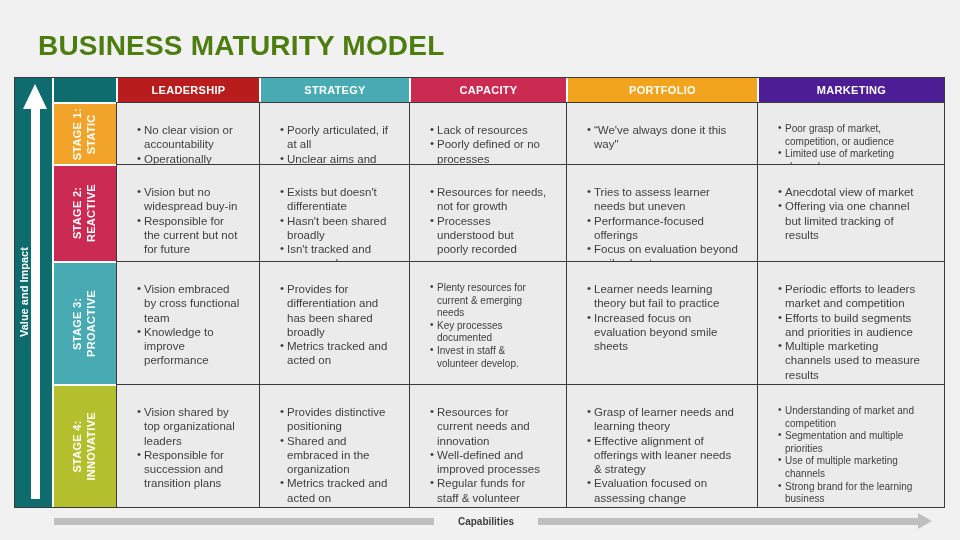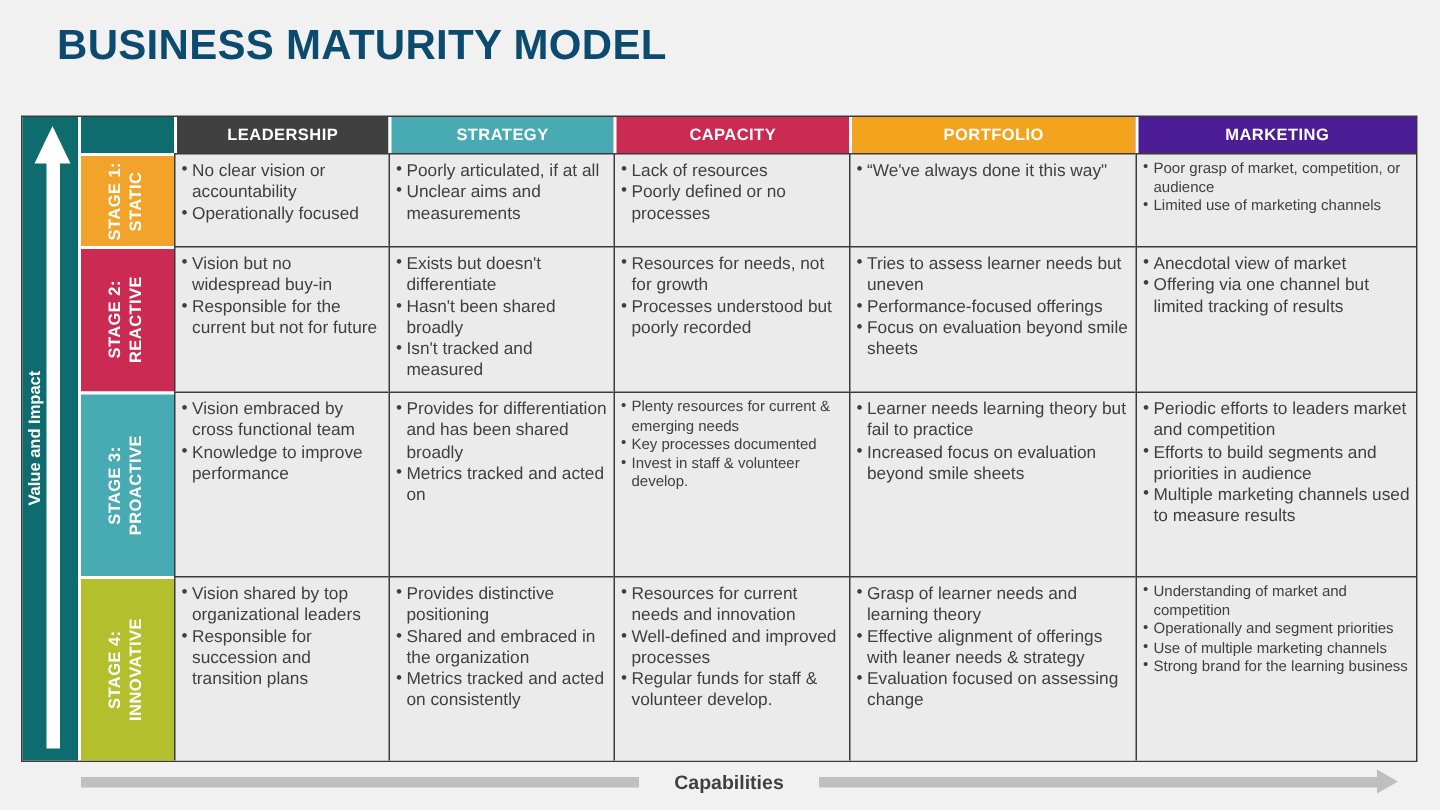--- a/index.html
+++ b/index.html
@@ -13,8 +13,8 @@
   .slide{position:absolute;inset:0;}
 
   .title{
-    position:absolute;left:38px;top:14px;
-    font-size:28px;font-weight:700;color:#0c4a6e;
+    position:absolute;left:38px;top:30px;
+    font-size:28px;font-weight:700;color:#4d7c0f;
     letter-spacing:.2px;
   }
 

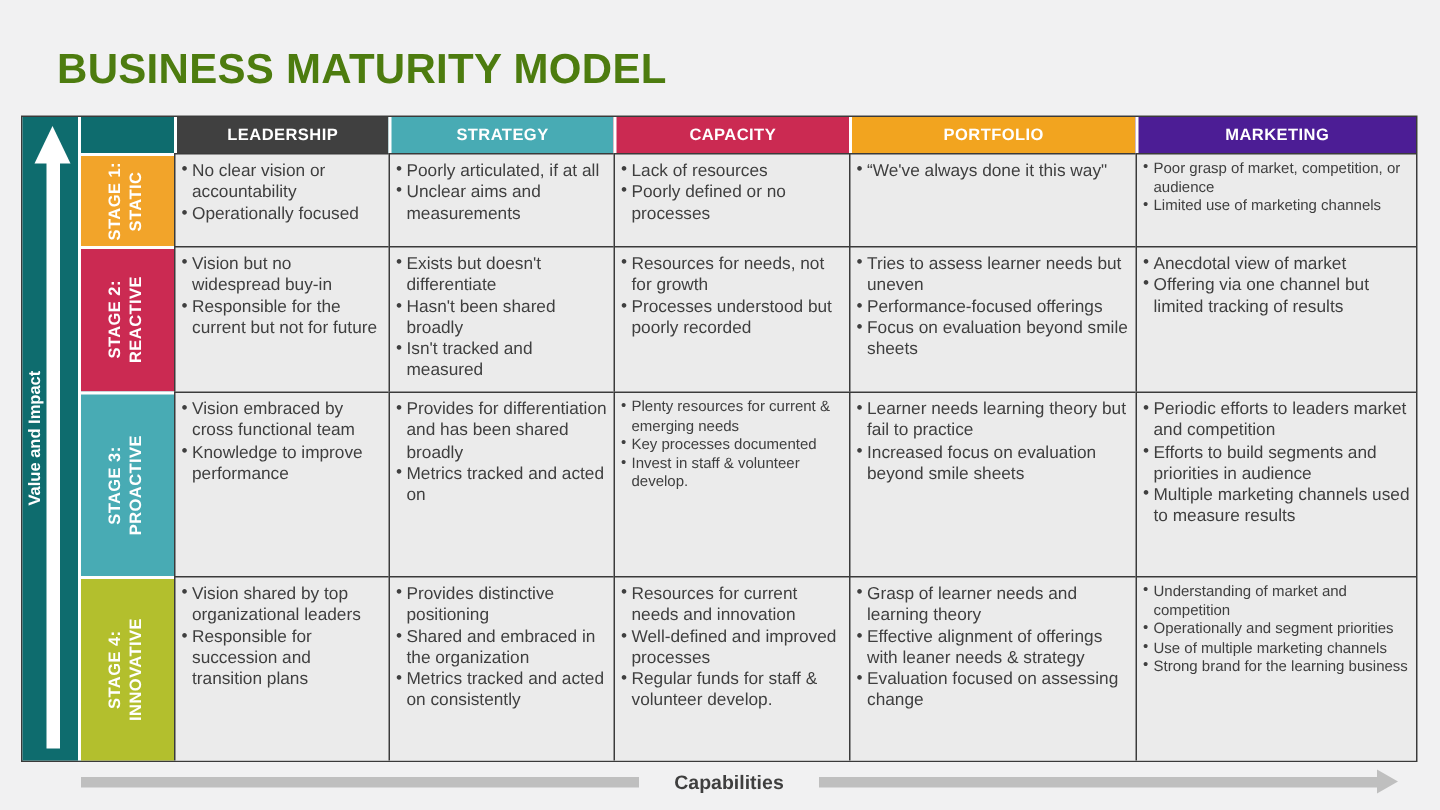--- a/index.html
+++ b/index.html
@@ -111,7 +111,7 @@
     </div>
 
     <div class="corner" style="background-color: rgb(14, 108, 110);"></div>
-    <div class="colhead" style="background-color: #404040;">LEADERSHIP</div>
+    <div class="colhead" style="background-color: #b91c1c;">LEADERSHIP</div>
     <div class="colhead" style="background-color: rgb(72, 171, 180);">STRATEGY</div>
     <div class="colhead" style="background-color: rgb(203, 42, 82); text-align: right;">CAPACITY</div>
     <div class="colhead" style="background-color: rgb(242, 164, 31);">PORTFOLIO</div>

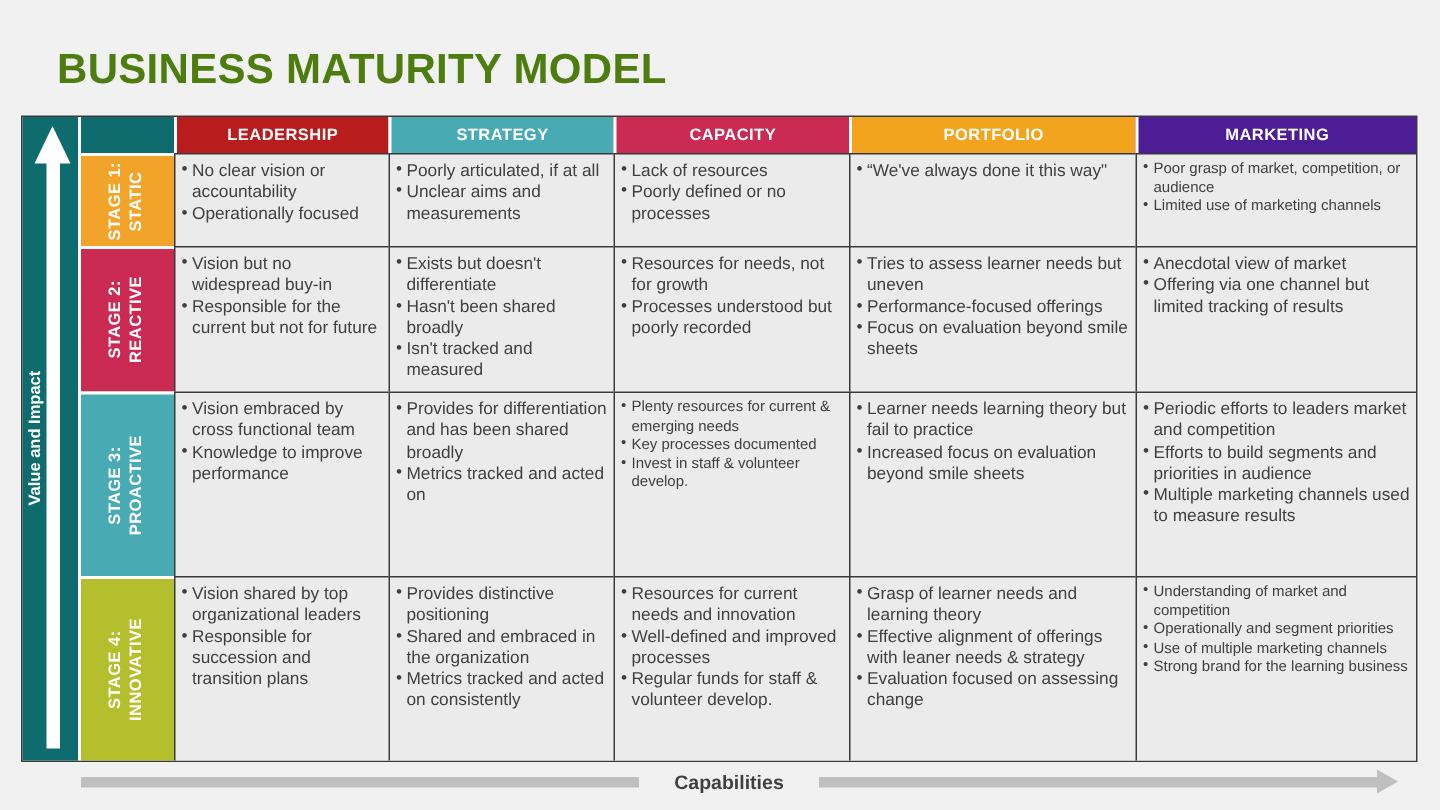--- a/index.html
+++ b/index.html
@@ -71,7 +71,7 @@
     overflow:hidden;
   }
   .cell ul{
-    margin:0;padding:4px 3px 2px 4px;list-style:none;
+    margin:16px;padding:4px 3px 2px 4px;list-style:none;
     font-size:11.5px;line-height:1.24;color:#3f3f3f;
   }
   .cell li{position:relative;padding-left:7px;}

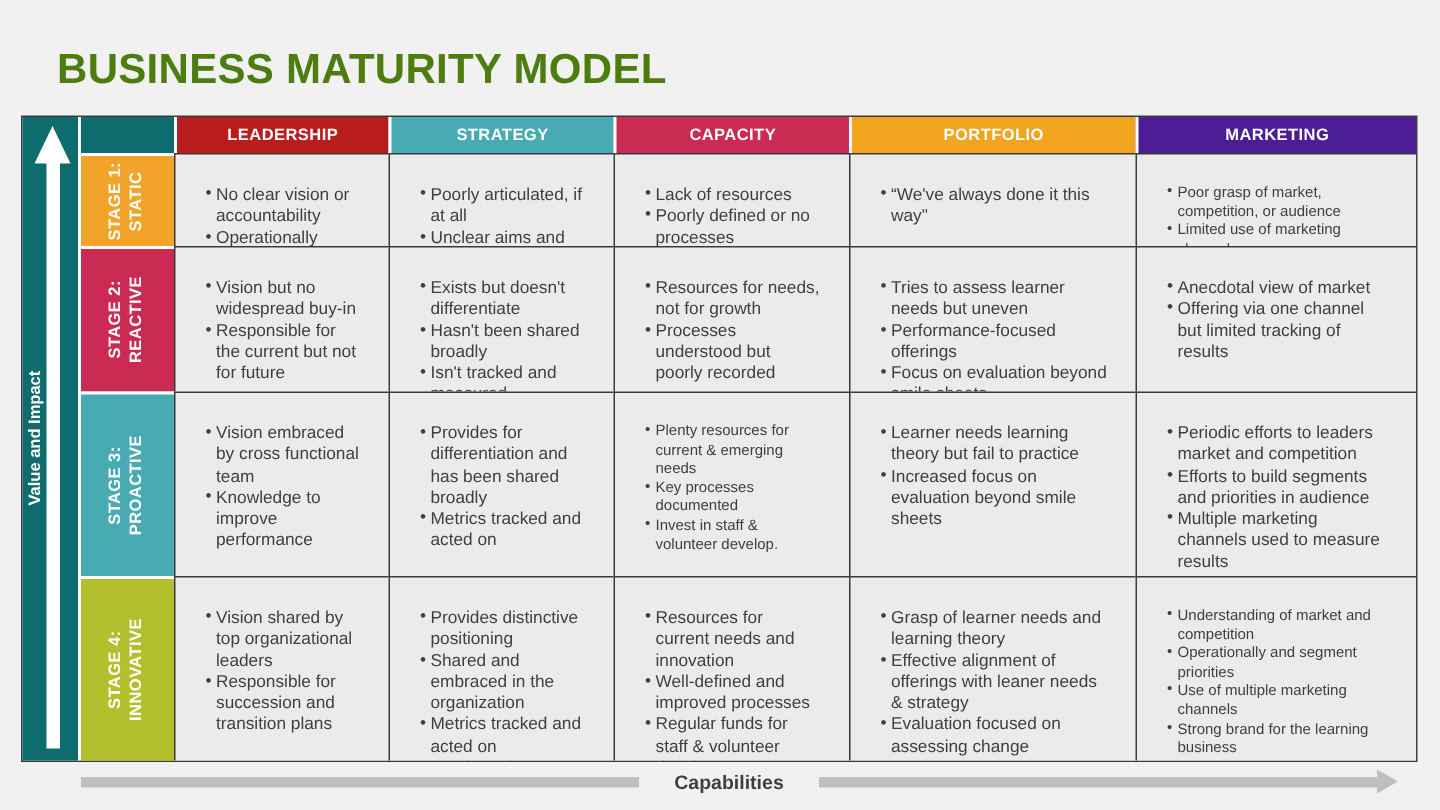--- a/index.html
+++ b/index.html
@@ -267,7 +267,7 @@
     <div class="cell small">
         <ul>
           <li>Understanding of market and competition</li>
-          <li>Operationally and segment priorities</li>
+          <li>Segmentation and multiple priorities</li>
           <li>Use of multiple marketing channels</li>
           <li>Strong brand for the learning business</li>
         </ul>

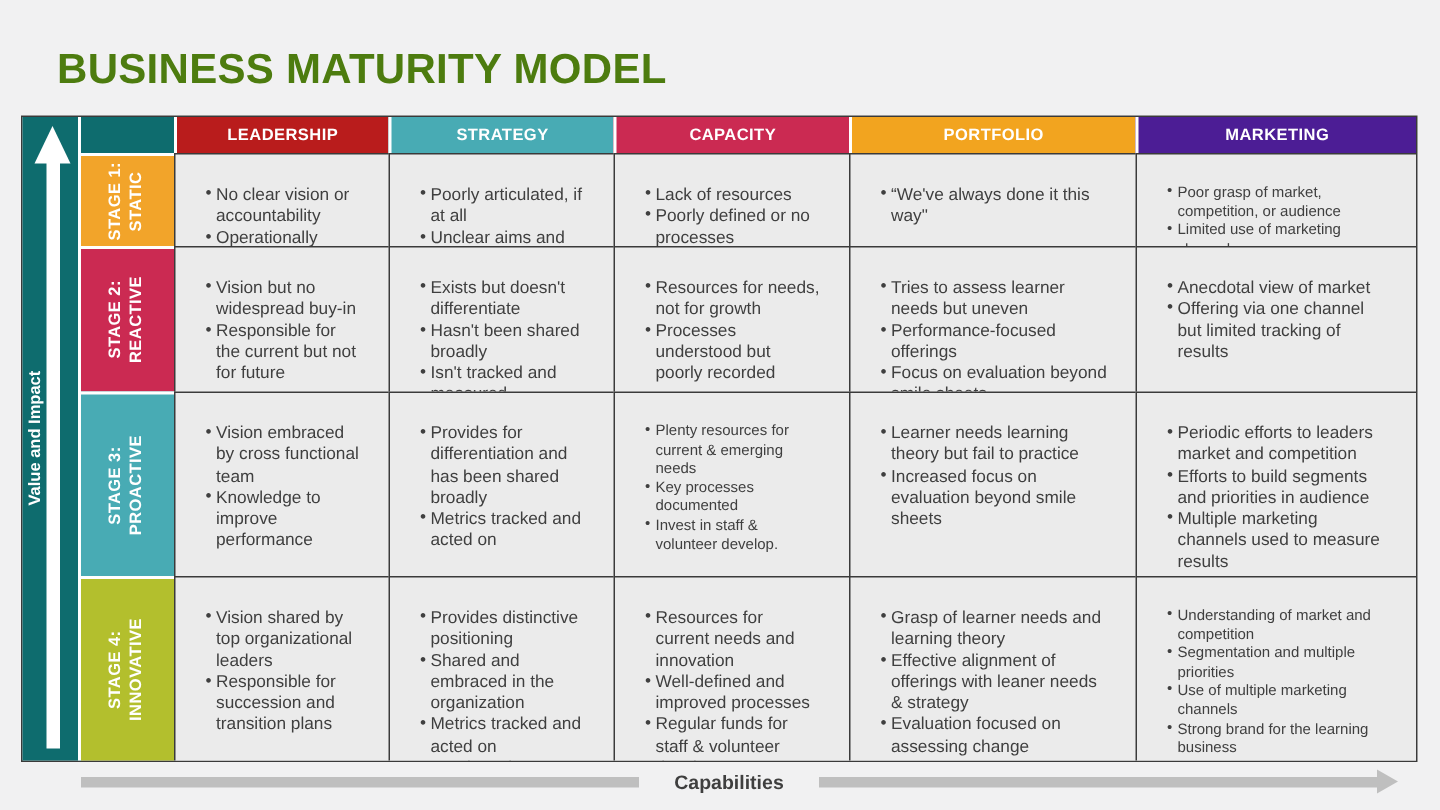--- a/index.html
+++ b/index.html
@@ -85,7 +85,7 @@
   }
   .xbar{flex:1;height:7px;background:#bfbfbf;}
   .xlabel{
-    padding:0 24px;font-size:13px;font-weight:700;color:#3f3f3f;
+    padding:0 24px;font-size:10px;font-weight:700;color:#3f3f3f;
     white-space:nowrap;
   }
   .xhead{

